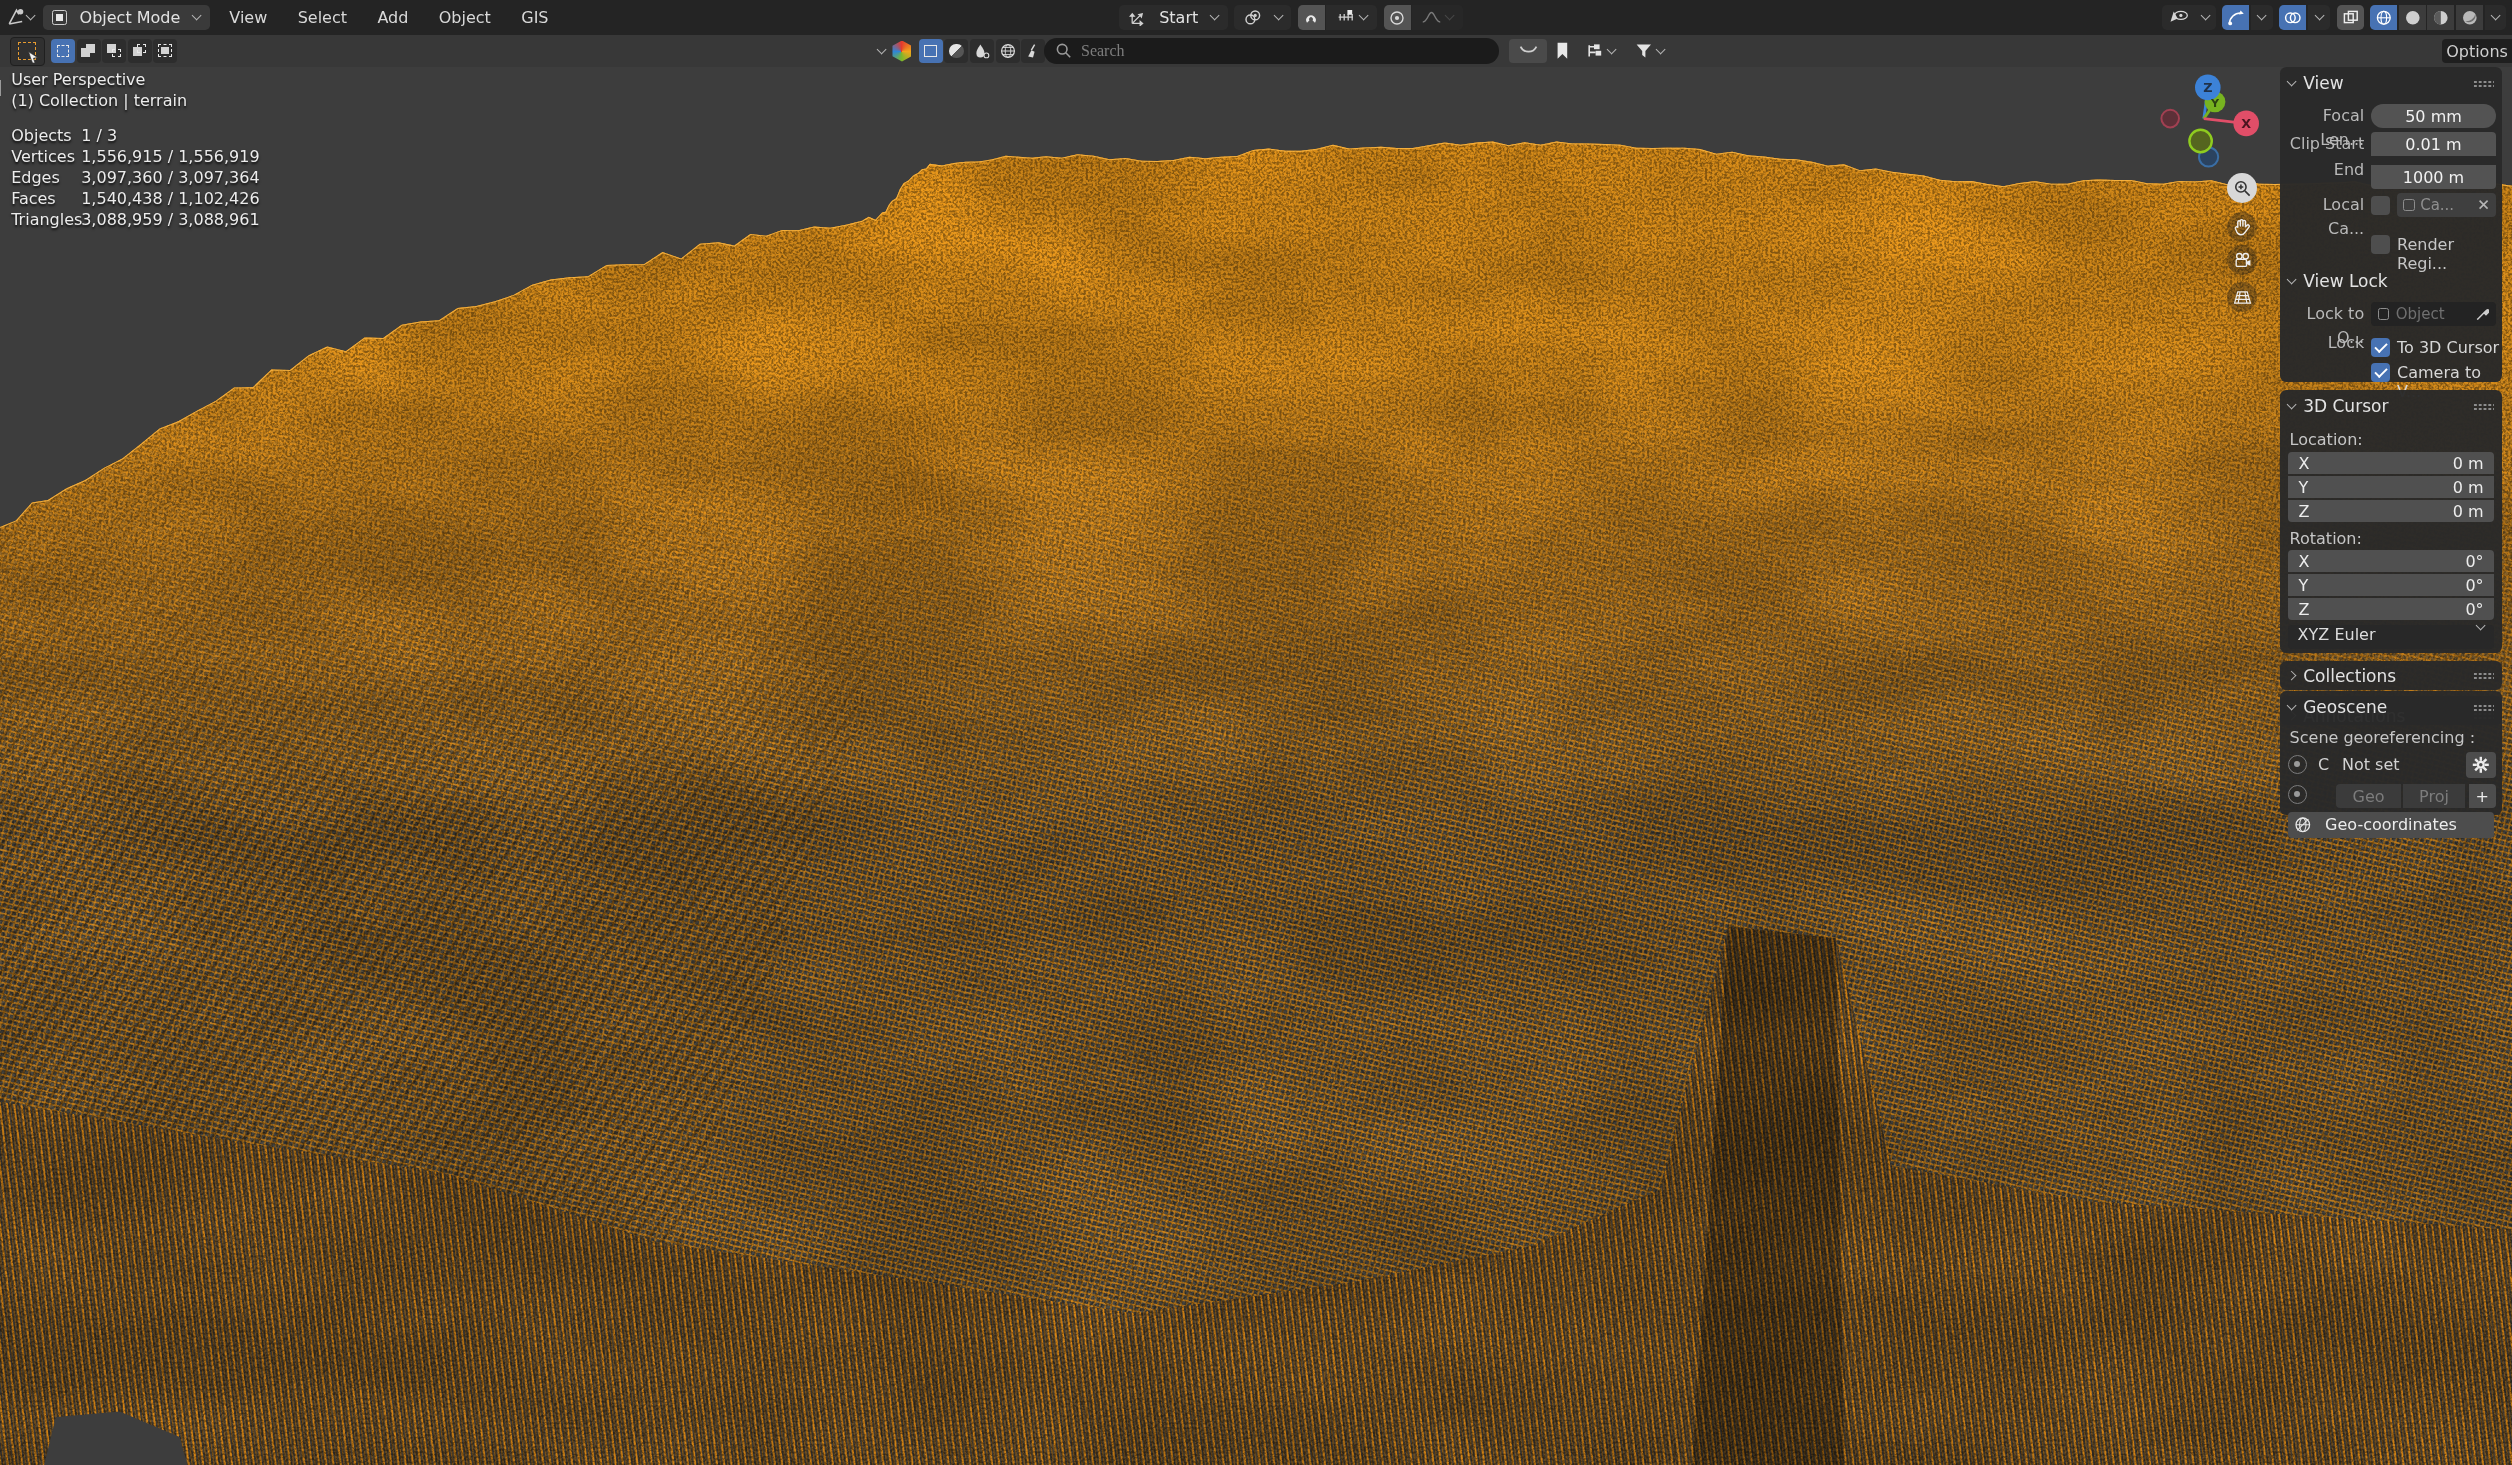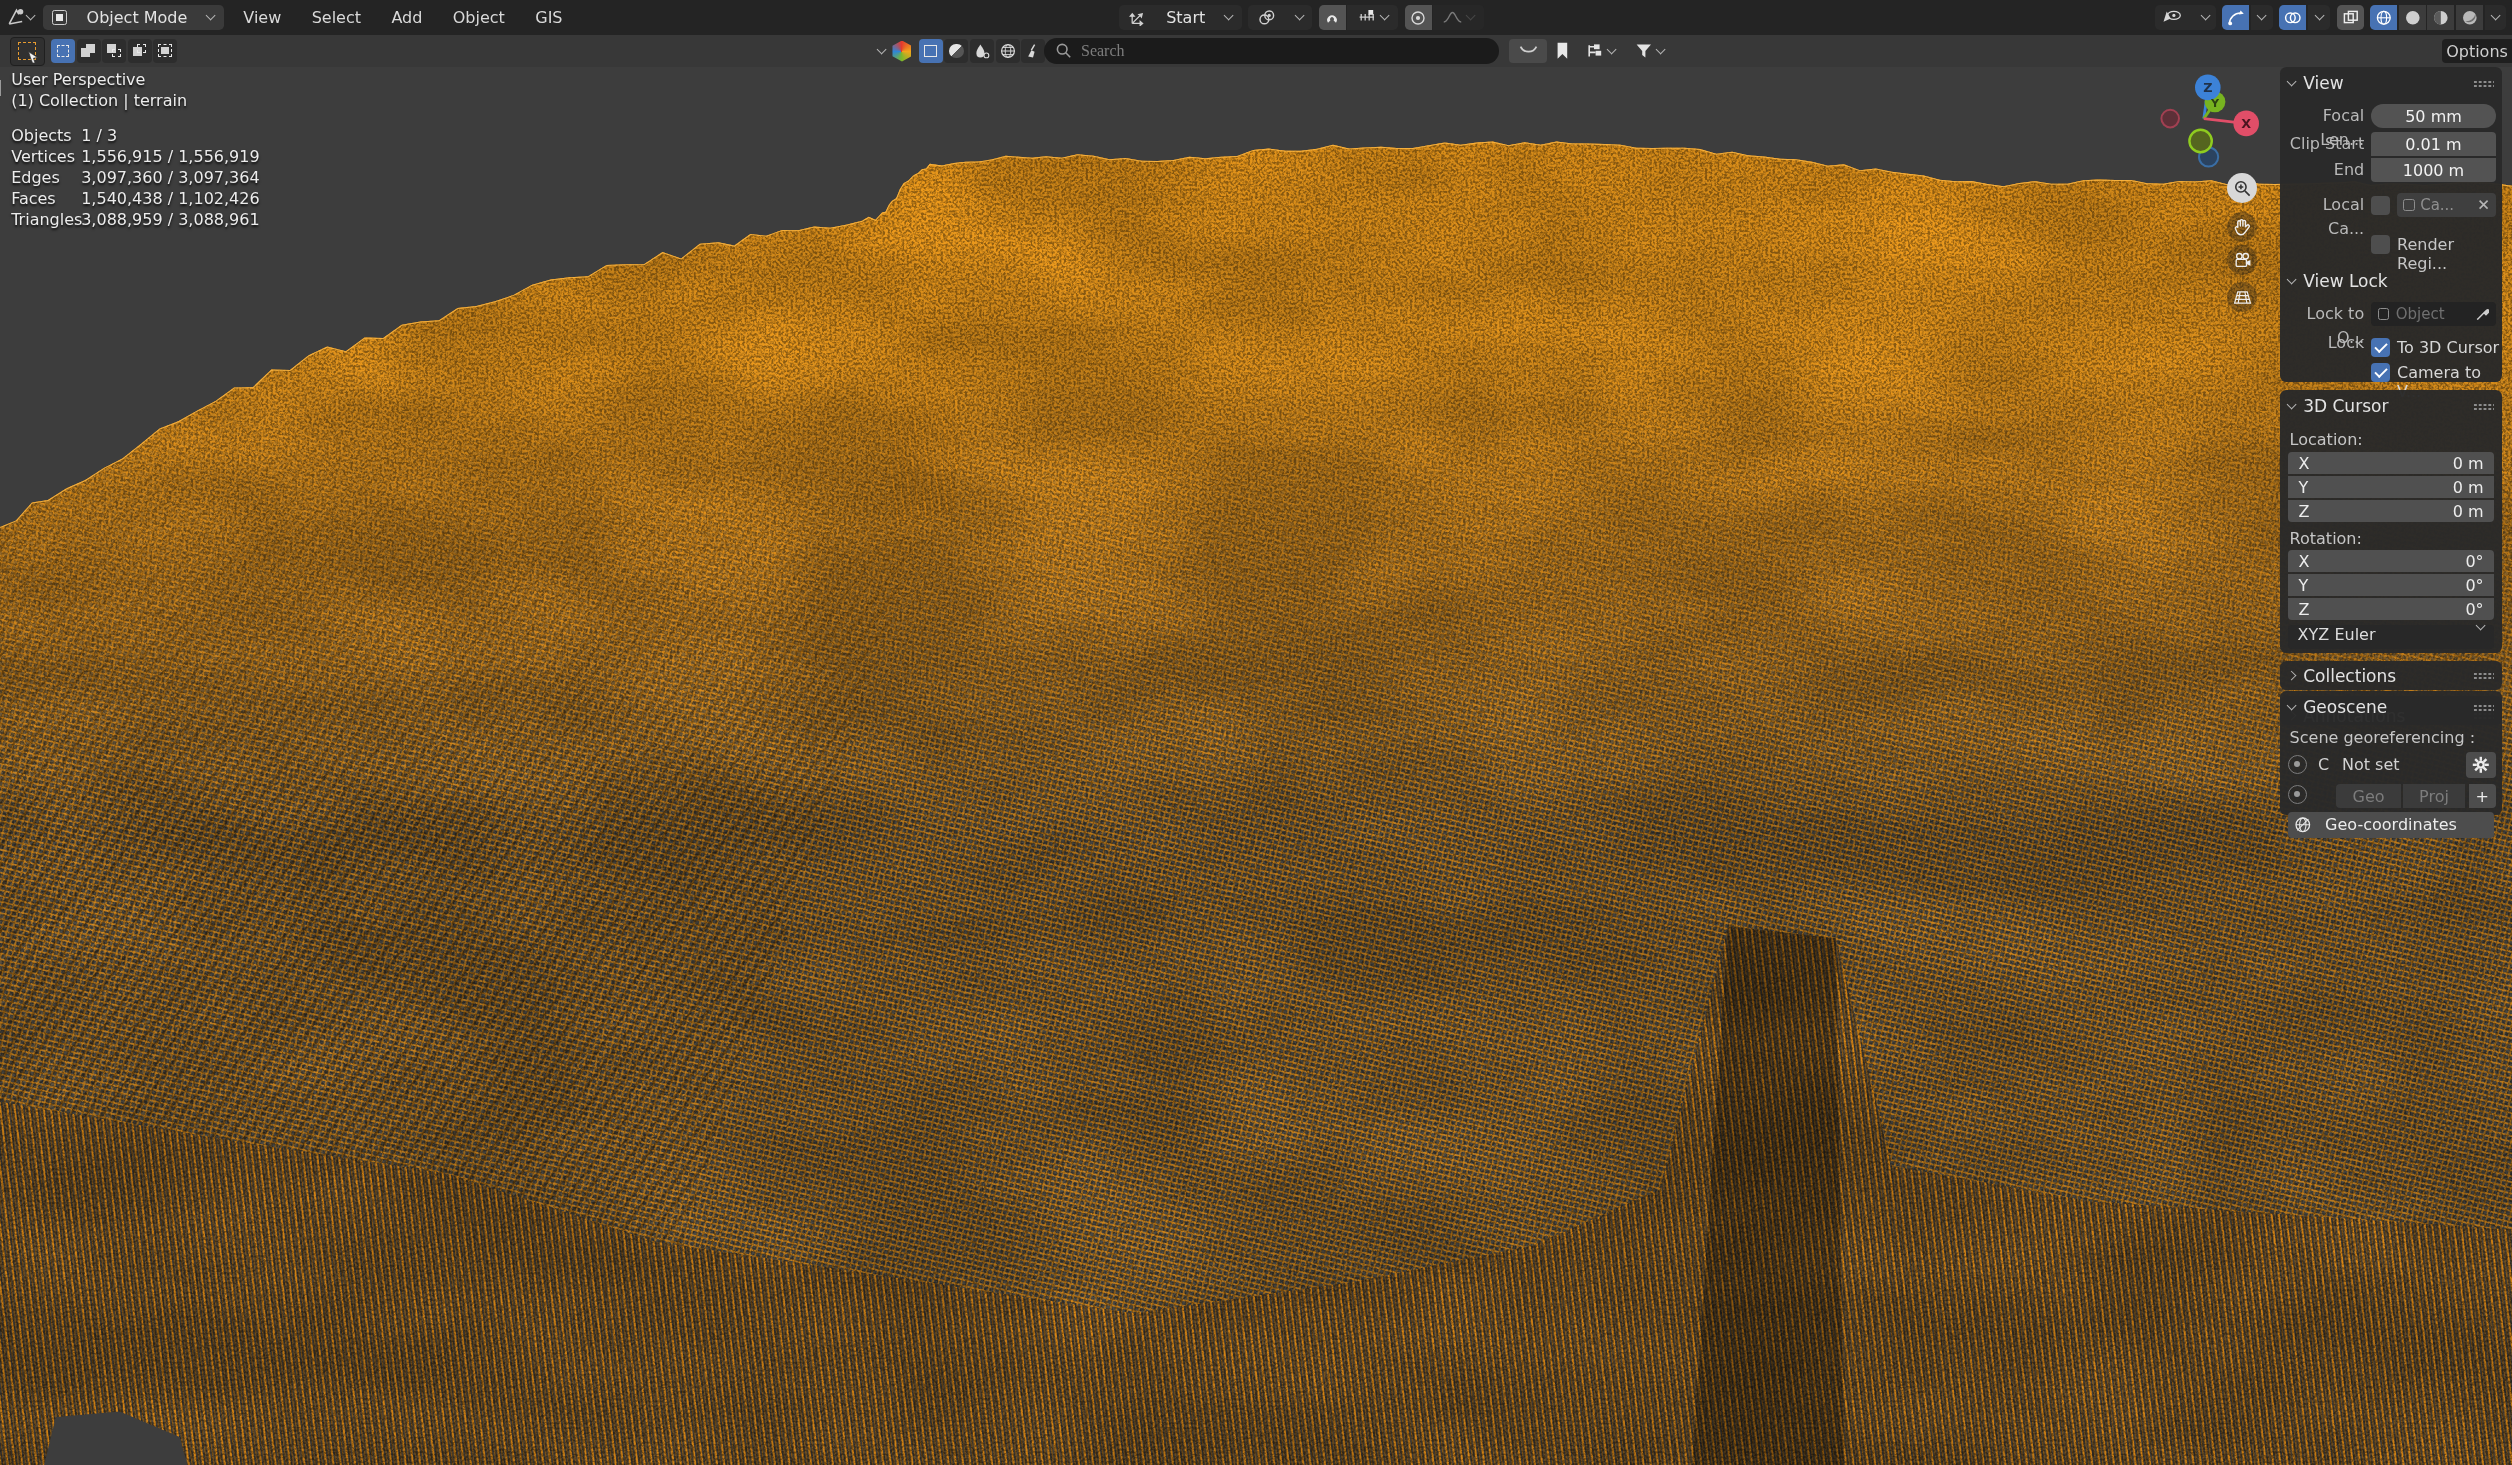--- a/index.html
+++ b/index.html
@@ -11,7 +11,7 @@
   #topbar{position:absolute;left:0;top:0;width:2512px;height:35px;background:#242424;z-index:40;display:flex;align-items:center}
   .hgroup{position:absolute;top:0;height:35px;display:flex;align-items:center;gap:8px}
   .menu-item{font-size:16px;color:#d9d9d9;padding:0 11.2px;line-height:35px;cursor:default}
-  .pill{display:flex;align-items:center;gap:20px;background:#3a3a3a;border-radius:4.8px;height:25.5px;padding:0 9.6px;font-size:16px;color:#e3e3e3}
+  .pill{display:flex;align-items:center;gap:13px;background:#3a3a3a;border-radius:4.8px;height:25.5px;padding:0 9.6px;font-size:16px;color:#e3e3e3}
   .pill.dark{background:#2b2b2b}
   .iconbtn{height:25.5px;min-width:27px;border-radius:4.8px;background:#2b2b2b;display:flex;align-items:center;justify-content:center}
   .iconbtn.lit{background:#545454}

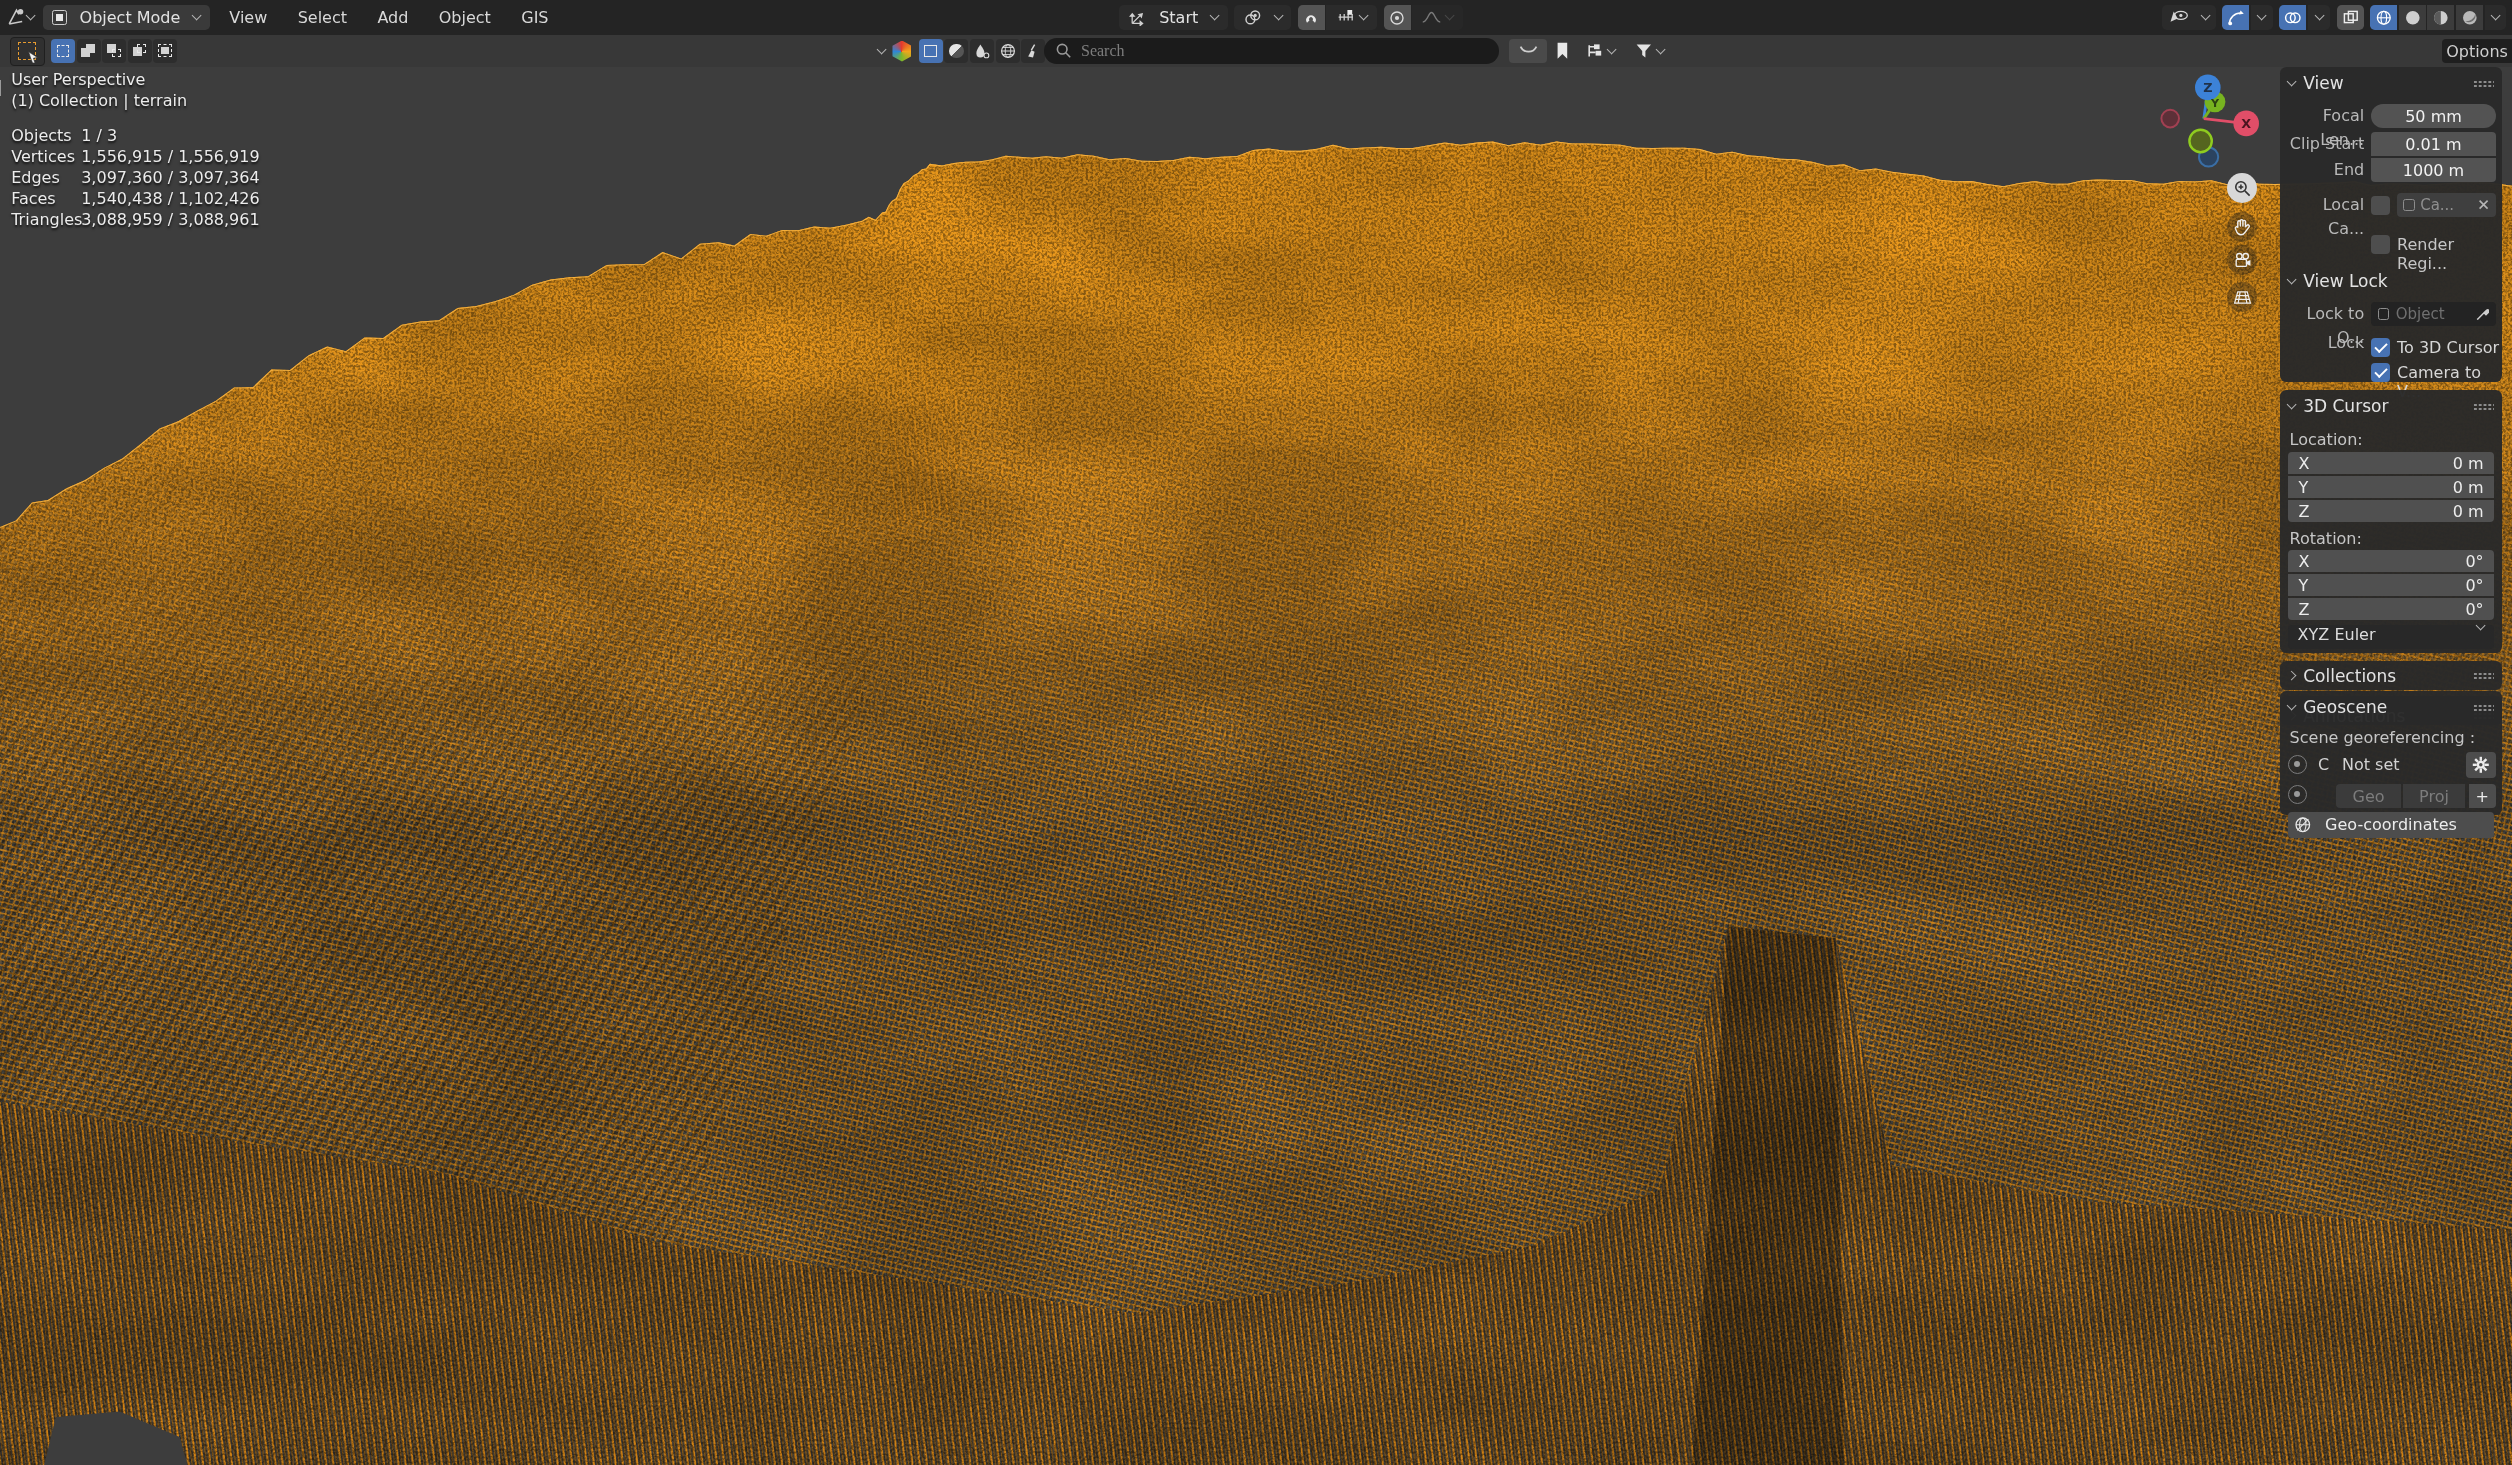--- a/index.html
+++ b/index.html
@@ -459,7 +459,7 @@
       <span>0.01 m</span>
     </div>
   <span class="plabel" style="top:91px">End</span>
-  <div class="val r-bot" style="top:91px">
+  <div class="val r-bot" style="top:98px">
       <span>1000 m</span>
     </div>
 

